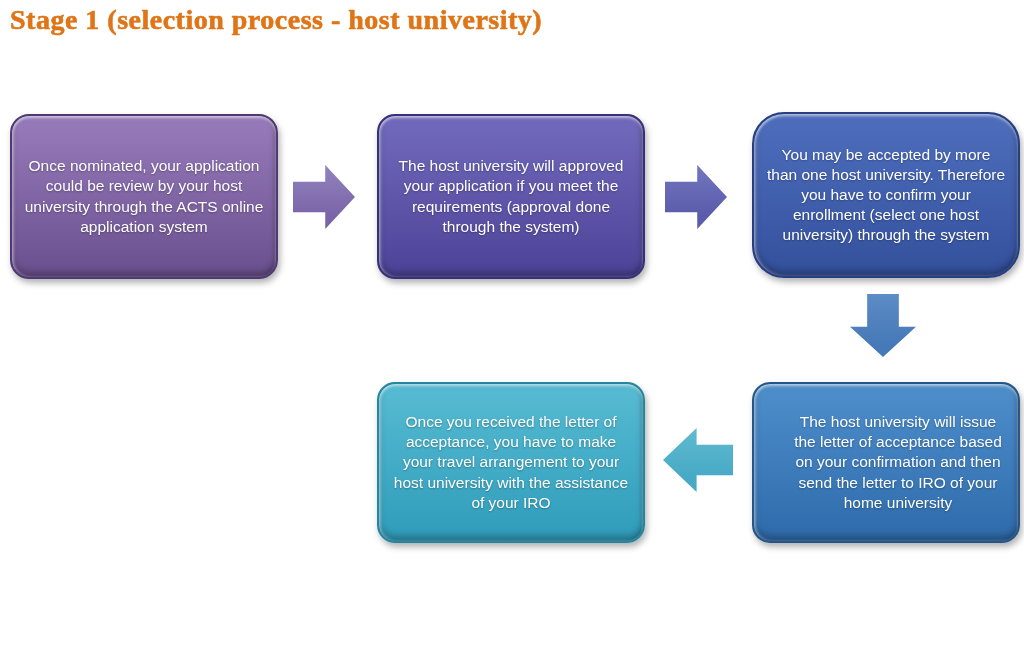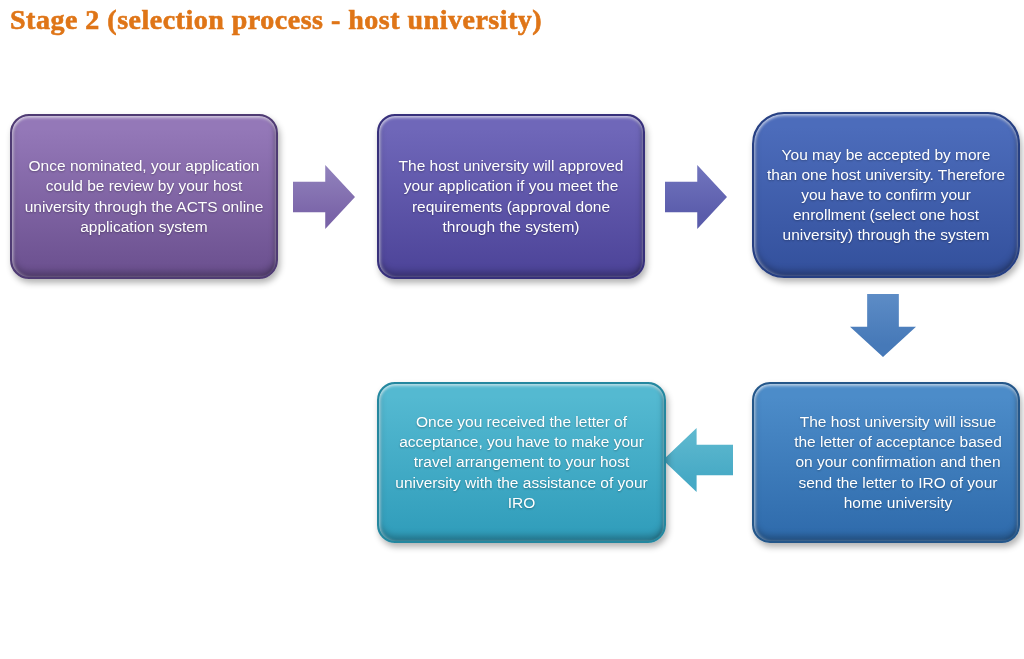--- a/index.html
+++ b/index.html
@@ -80,7 +80,7 @@
 
 <div class="canvas">
 
-  <h1 class="slide-title" style="--fill: #df7517;">Stage 2 (selection process - host university)</h1>
+  <h1 class="slide-title" style="--fill: #df7517;">Stage 1 (selection process - host university)</h1>
 
   <div class="flow-box box-1" style="--top: #9478b8; --bottom: #6a4f8e; --border: #4f3b73;">
     <span>Once nominated, your application could be review by your host university through the ACTS online application system</span>

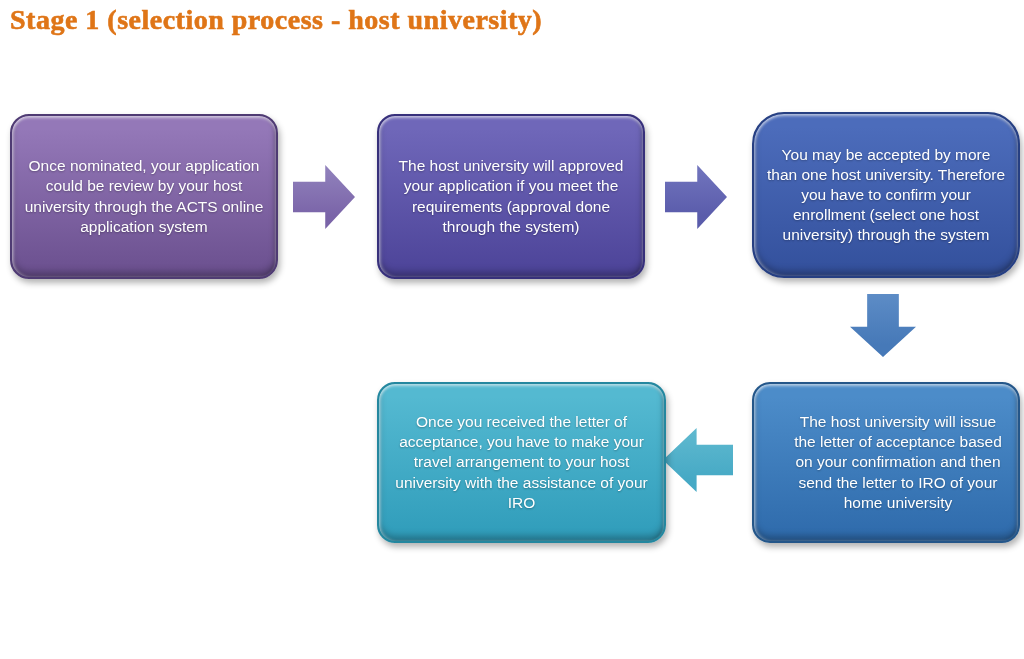--- a/index.html
+++ b/index.html
@@ -54,7 +54,7 @@
   .box-2 { left: 377px; top: 114px; width: 268px; height: 165px; }
   .box-3 { left: 752px; top: 112px; width: 268px; height: 166px; border-radius: 32px; }
   .box-4 { left: 752px; top: 382px; width: 268px; height: 161px; padding-left: 36px; }
-  .box-5 { left: 377px; top: 382px; width: 289px; height: 161px; }
+  .box-5 { left: 377px; top: 382px; width: 268px; height: 161px; }
 
   .flow-arrow {
     position: absolute;

